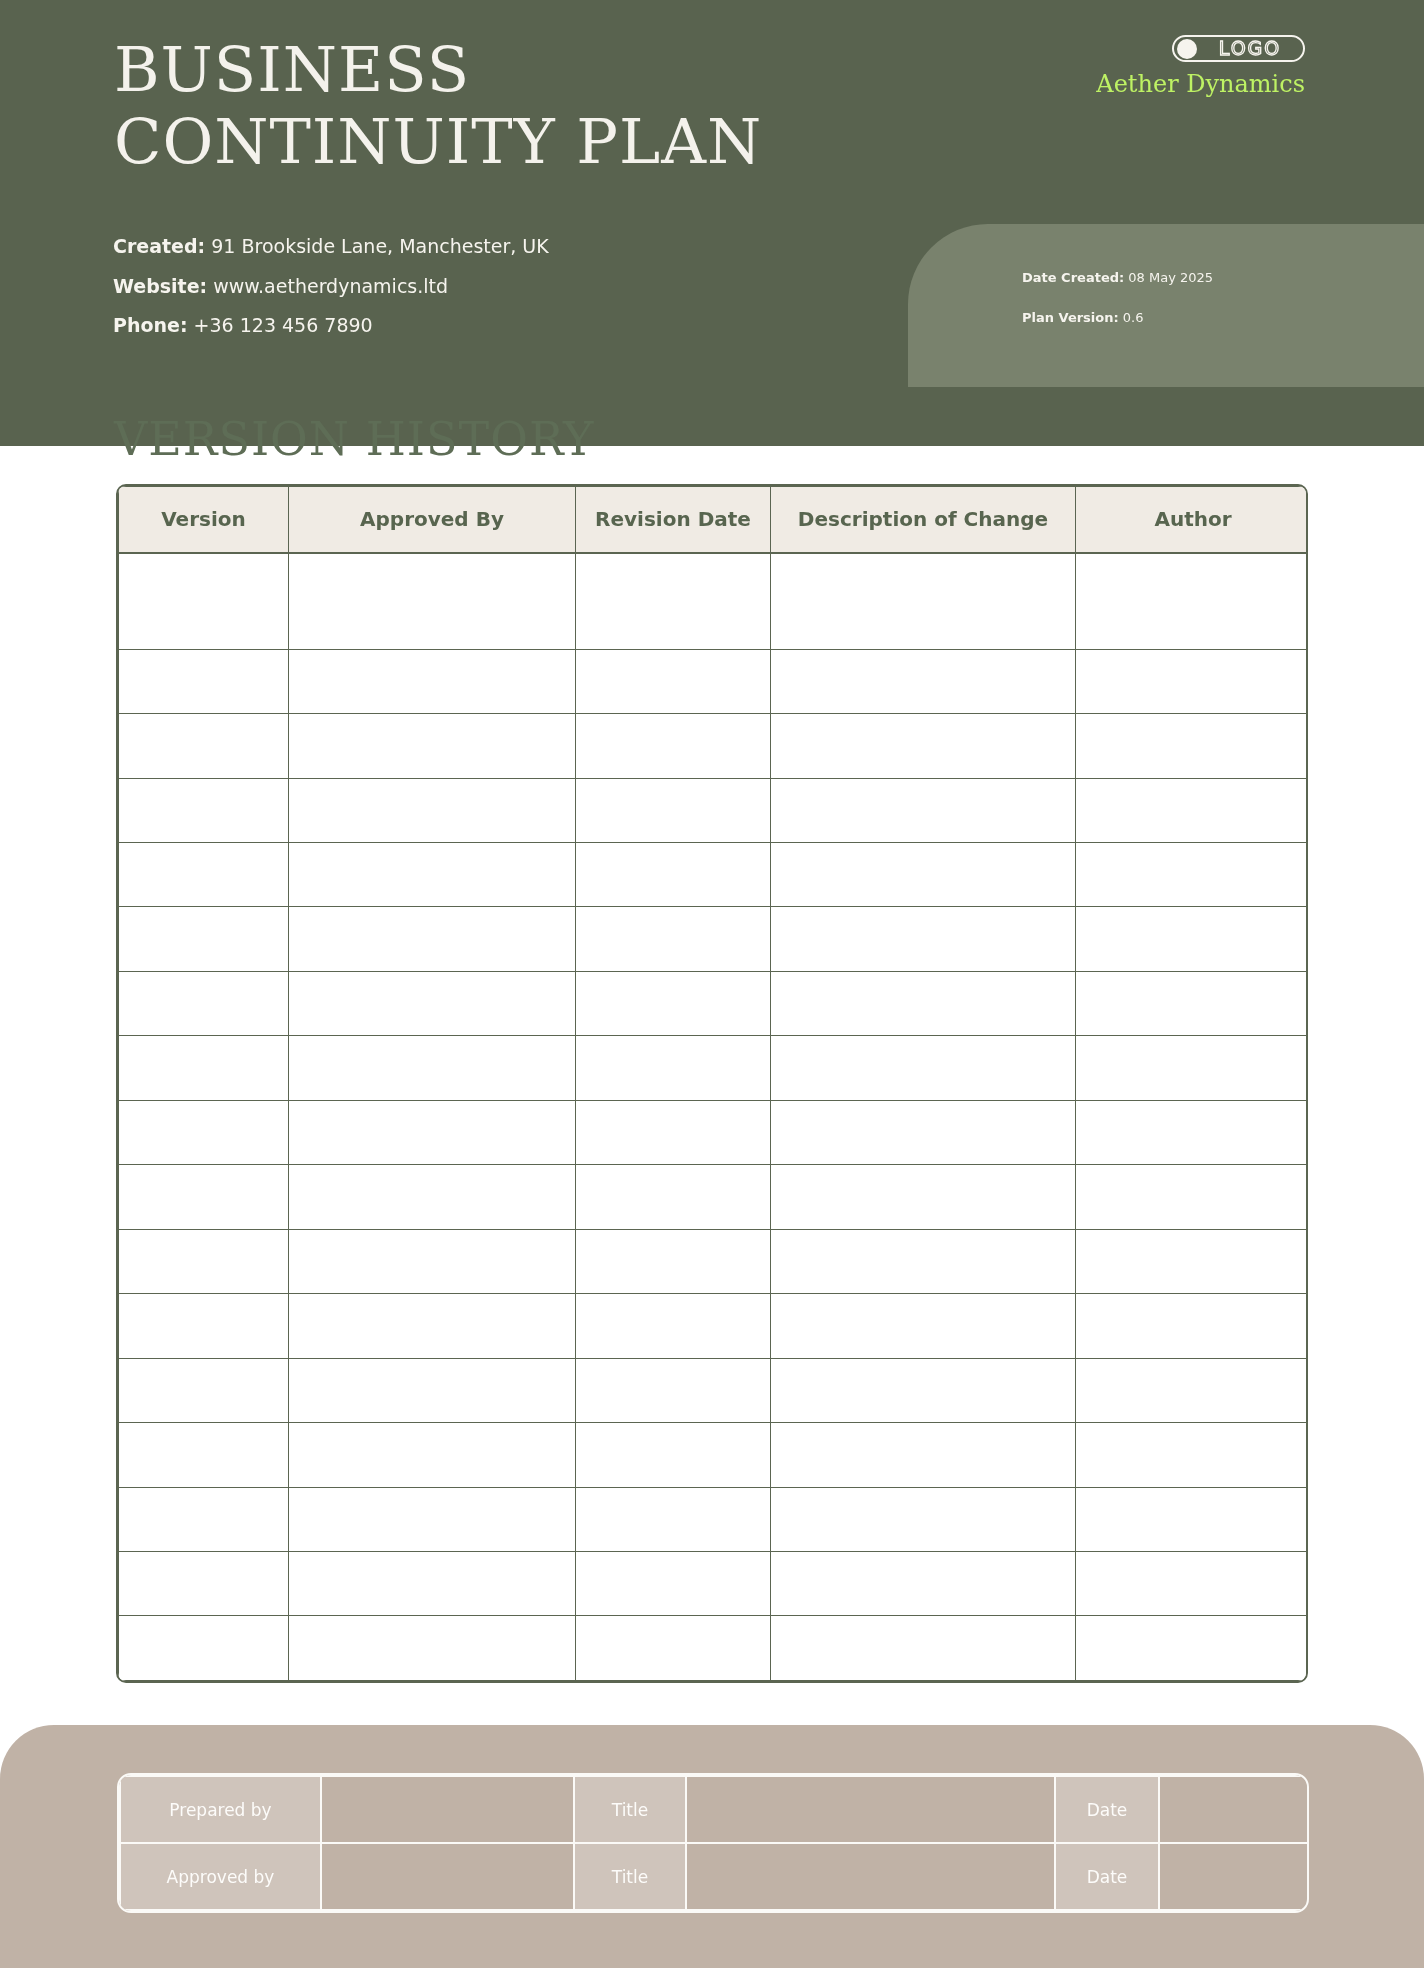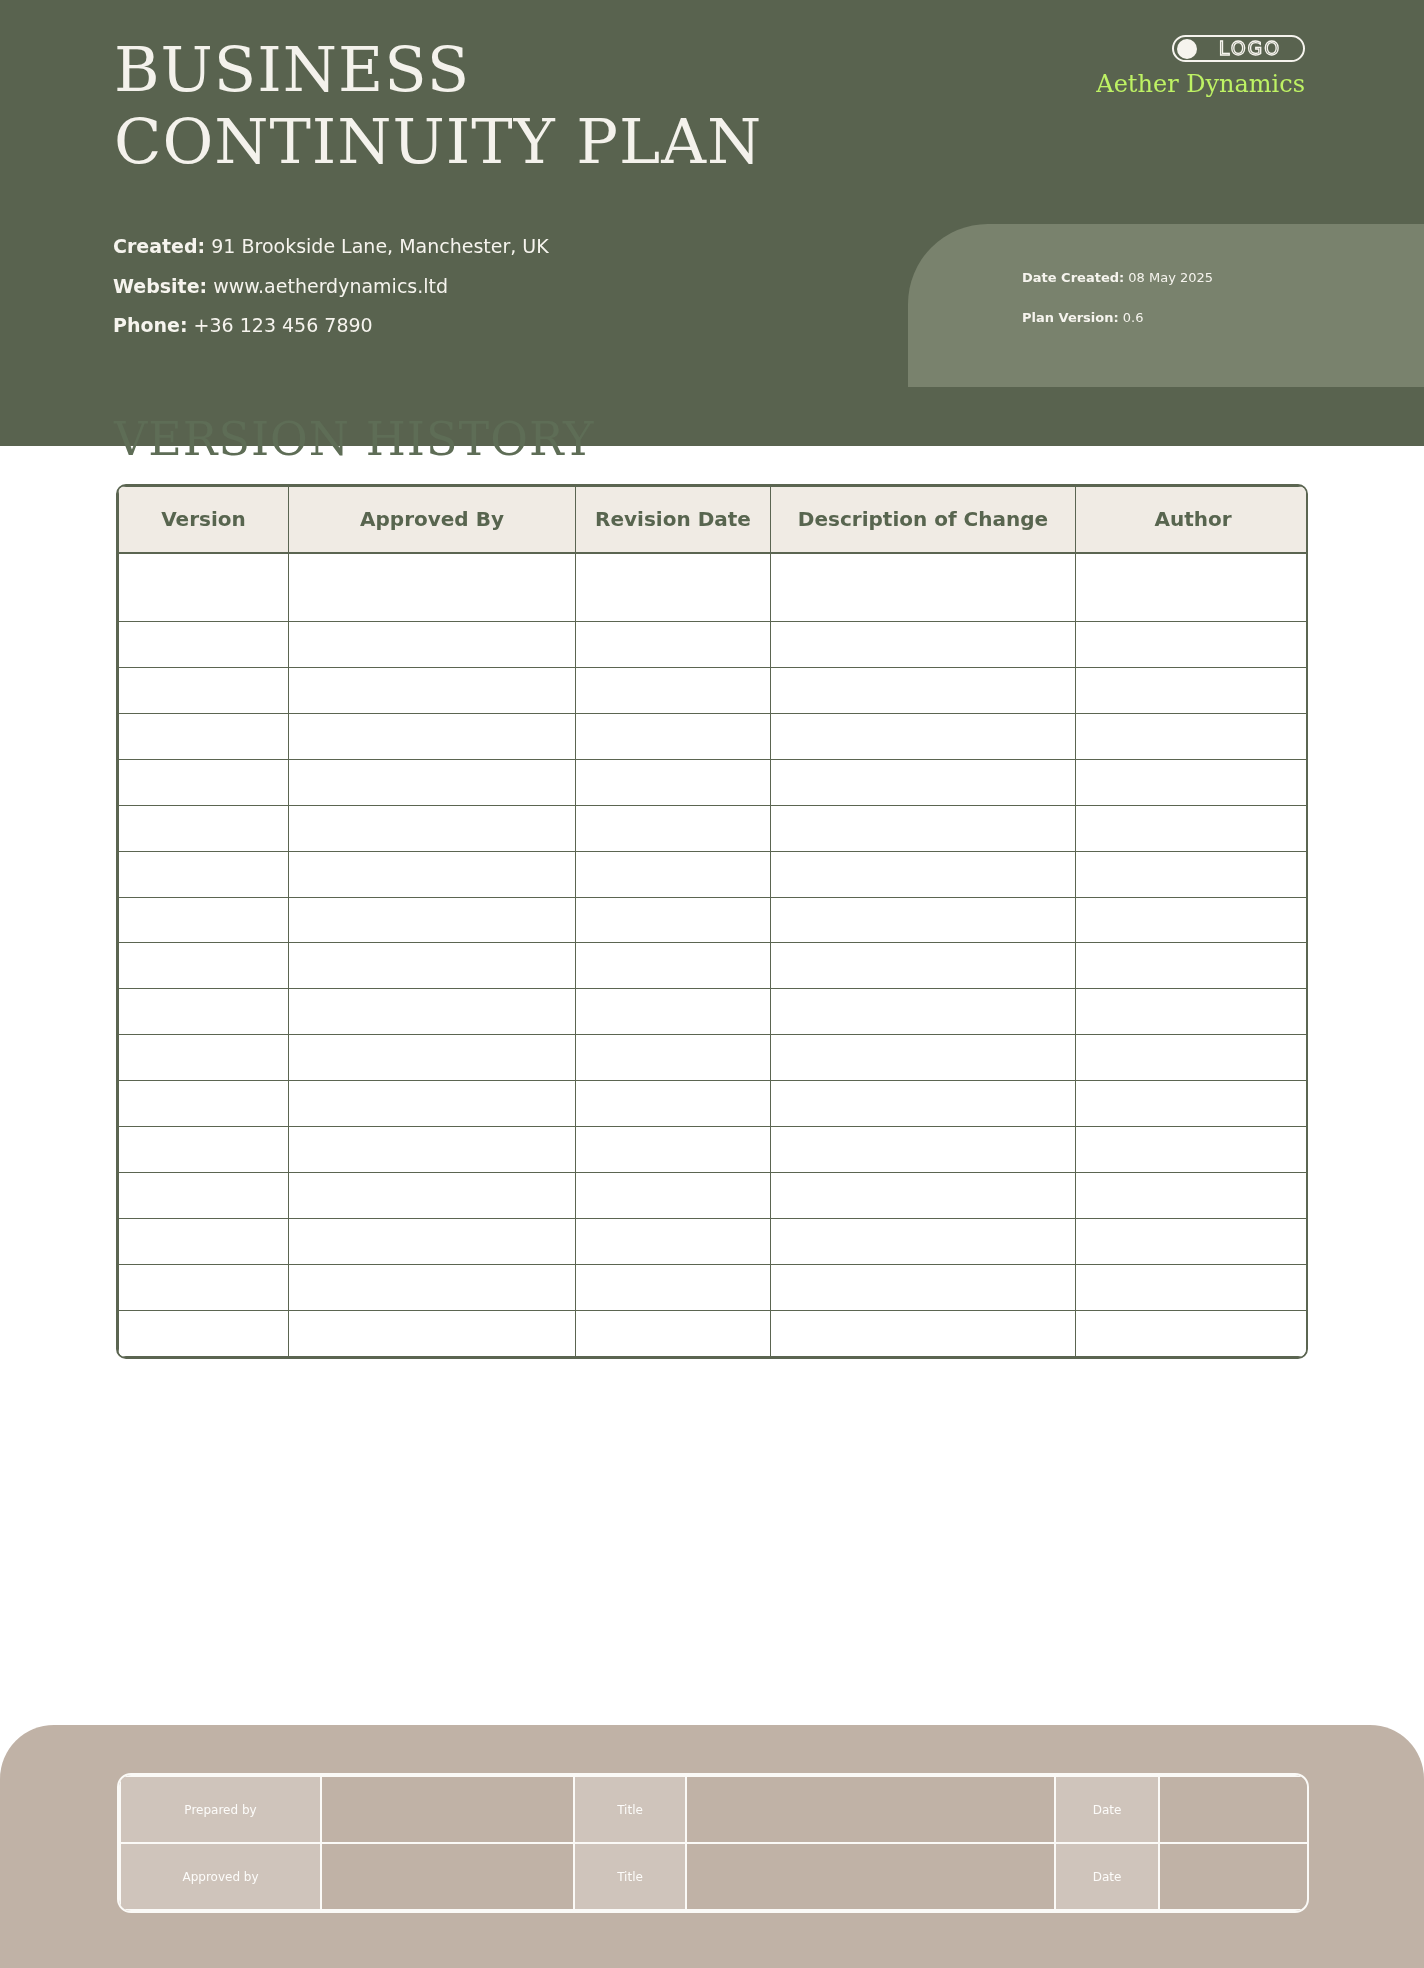--- a/index.html
+++ b/index.html
@@ -48,7 +48,7 @@
 
   
   .vtable-wrap {
-    position:absolute; left:116px; top:484px; width:1192px; height:875px;
+    position:absolute; left:116px; top:484px; width:1192px; height:1199px;
     border:2px solid #5b6551; border-radius:10px; overflow:hidden; box-sizing:border-box;
   }
   .vtable { width:100%; height:100%; border-collapse:collapse; table-layout:fixed; }

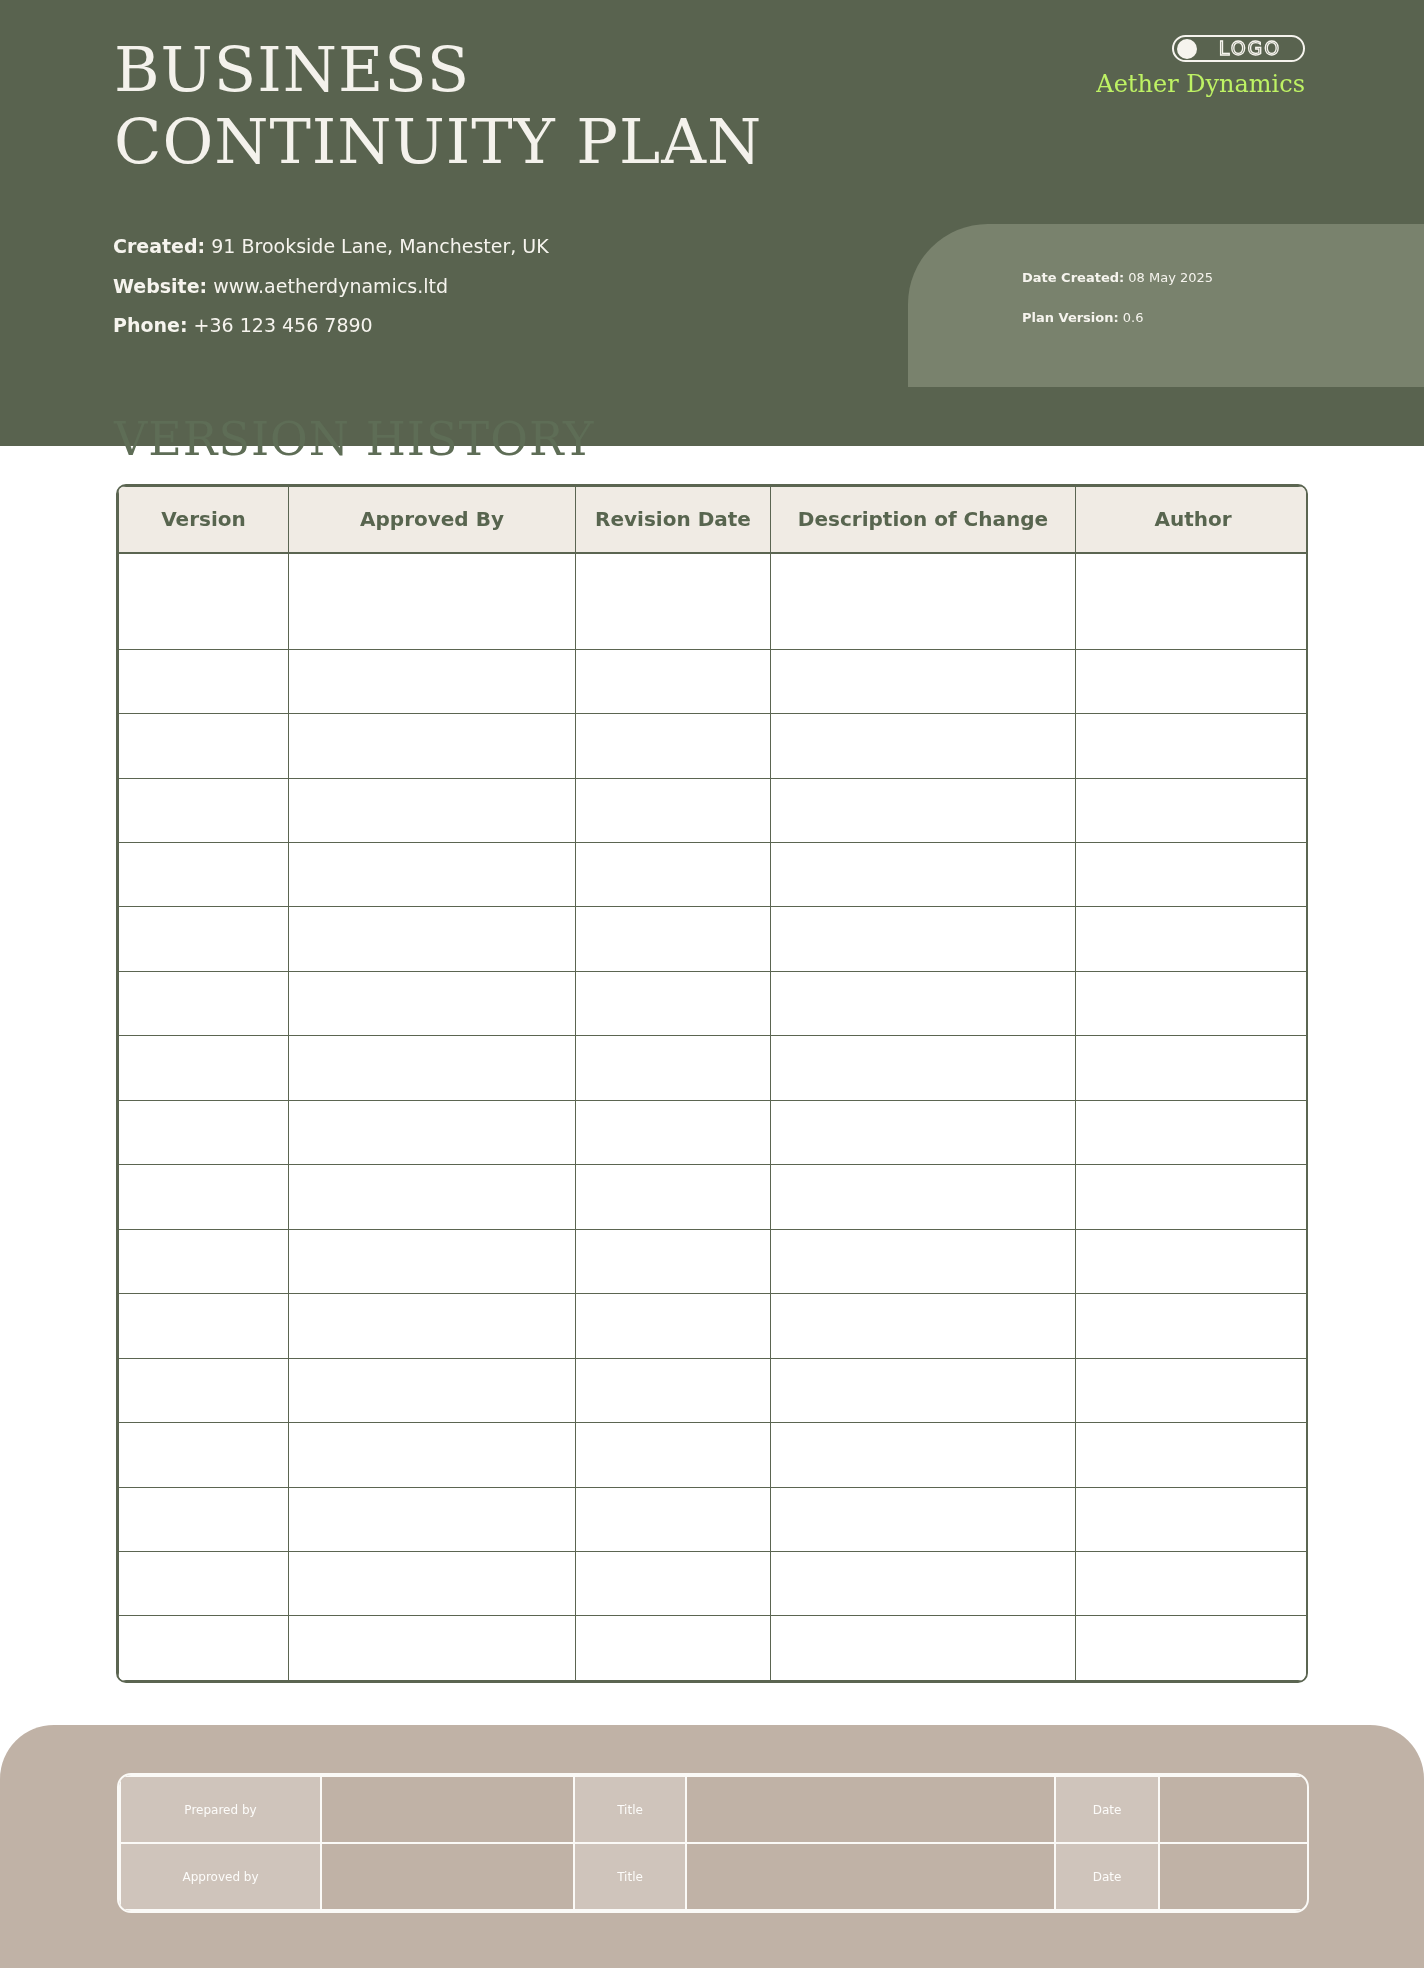--- a/index.html
+++ b/index.html
@@ -72,7 +72,7 @@
   .ftable { width:100%; height:100%; border-collapse:collapse; table-layout:fixed; }
   .ftable td { border:2px solid #fbfaf7; padding:0; }
   .ftable .flabel {
-    background:rgba(255,255,255,0.24); color:#fdfcfa; font-size:12px;
+    background:rgba(255,255,255,0.24); color:#fdfcfa; font-size:17px;
     text-align:center; vertical-align:middle;
   }
 </style>

